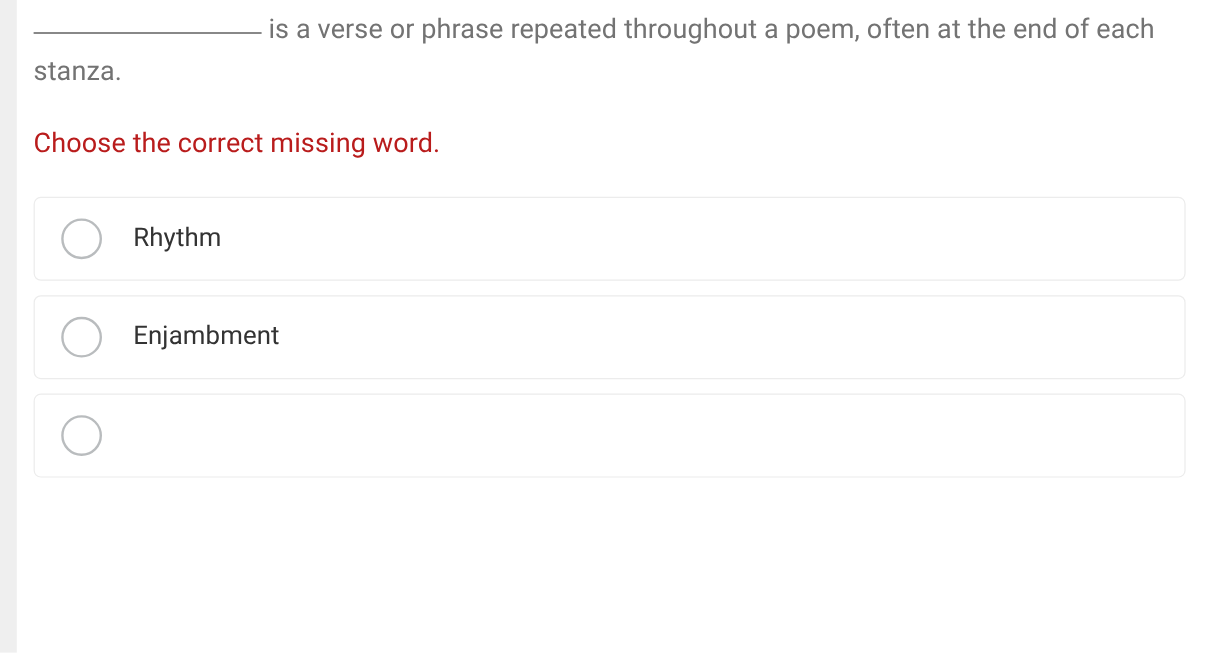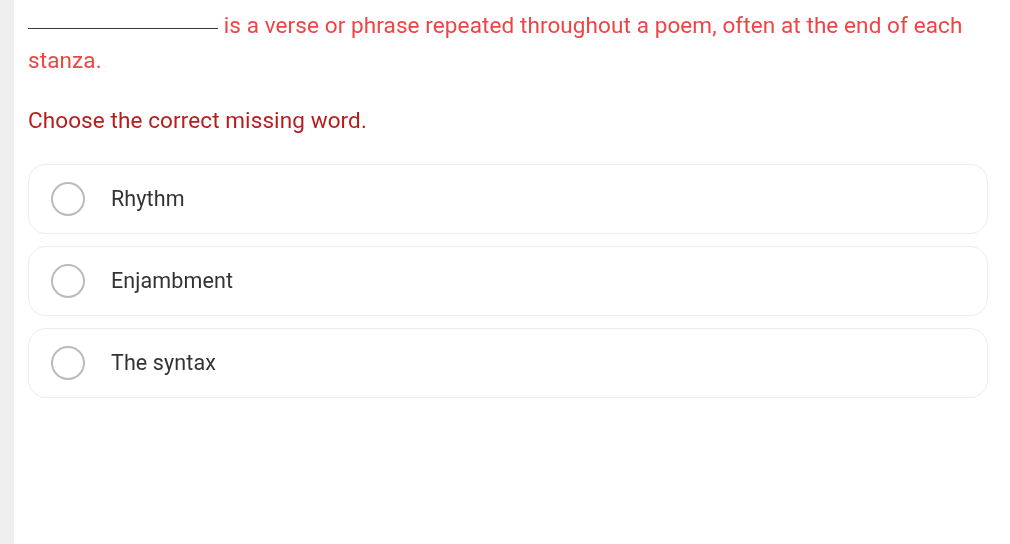--- a/index.html
+++ b/index.html
@@ -23,7 +23,7 @@
   .question-stem {
     font-size: 22.5px;
     line-height: 1.55;
-    color: #ef4444;
+    color: #737373;
     letter-spacing: 0.1px;
   }
   .blank {

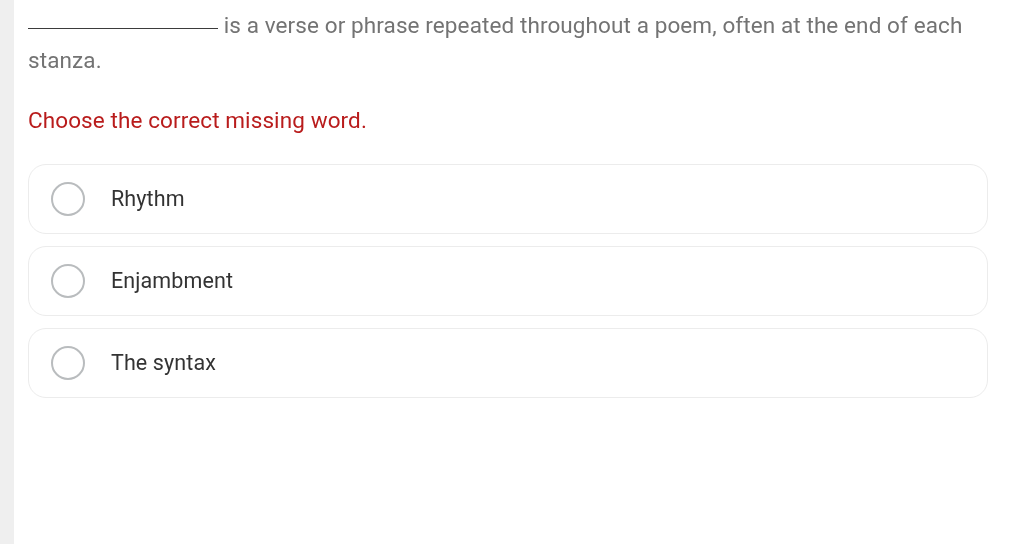--- a/index.html
+++ b/index.html
@@ -51,7 +51,7 @@
     display: flex;
     align-items: center;
     border: 1px solid #ececec;
-    border-radius: 18px;
+    border-radius: 6px;
     padding: 17px 22px;
     cursor: pointer;
     background: #ffffff;

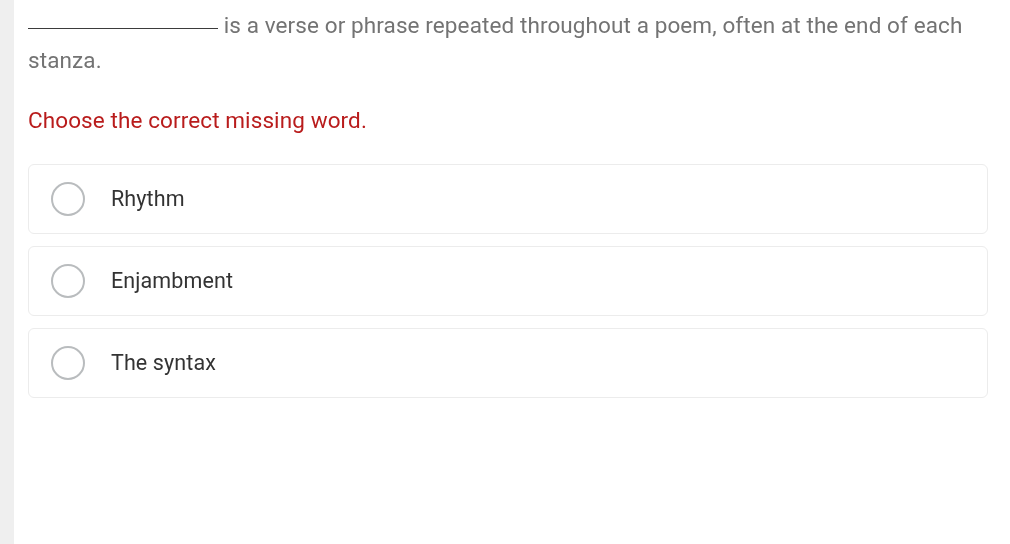--- a/index.html
+++ b/index.html
@@ -99,7 +99,6 @@
 
     <div class="option">
       <span class="radio"></span>
-      <span class="option-label">The syntax</span>
     </div>
 
   </div>

